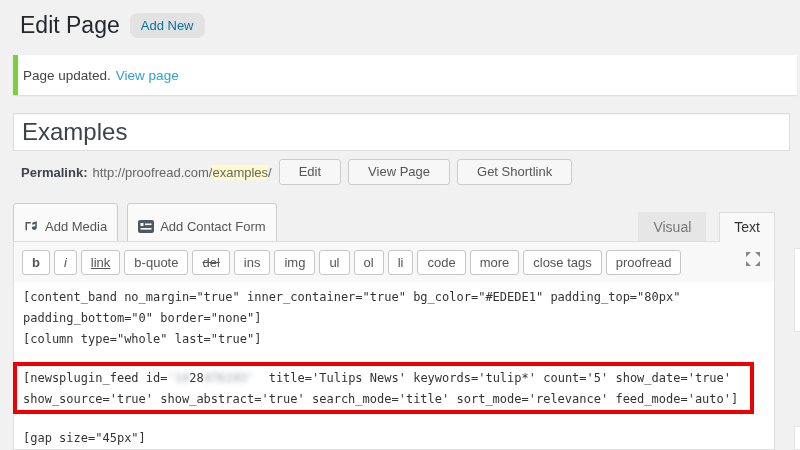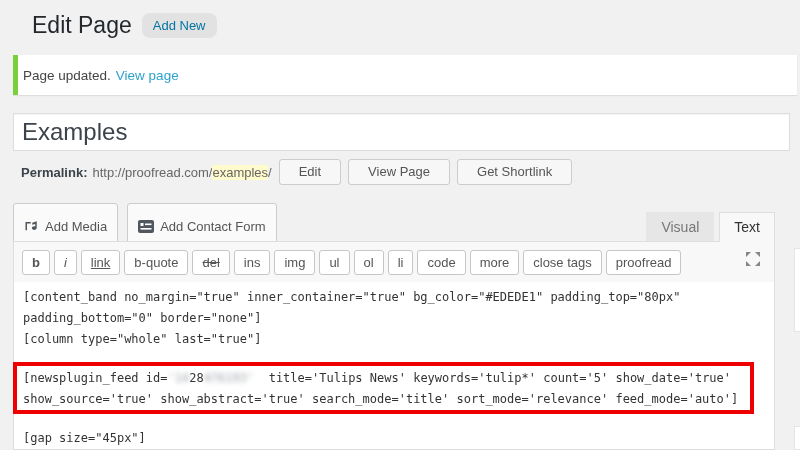--- a/index.html
+++ b/index.html
@@ -14,7 +14,7 @@
 
   
   .page-header {
-    position:absolute; left:32px; top:11px;
+    position:absolute; left:20px; top:11px;
     display:flex; align-items:center; gap:10px;
   }
   .page-header h1 {

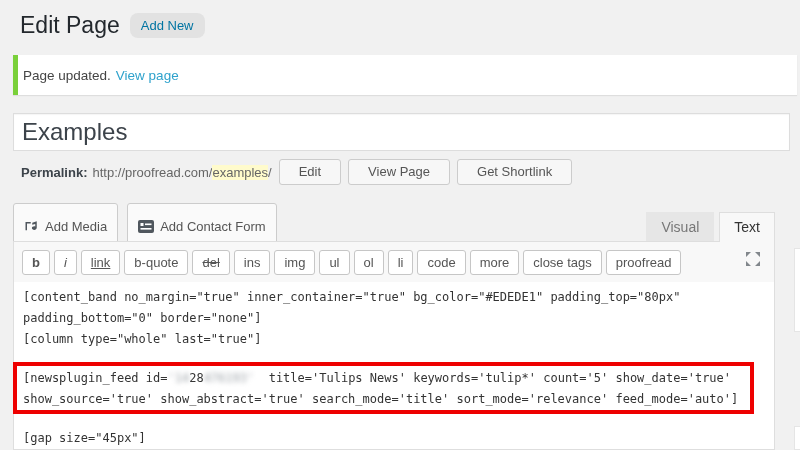--- a/index.html
+++ b/index.html
@@ -75,7 +75,7 @@
   
   .editor-tabs {
     position:absolute; top:212px; right:25px;
-    display:flex; gap:5px; z-index:3;
+    display:flex; gap:13px; z-index:3;
   }
   .switch-tab {
     font-size:14px; padding:5px 14px 6px; height:29px;

